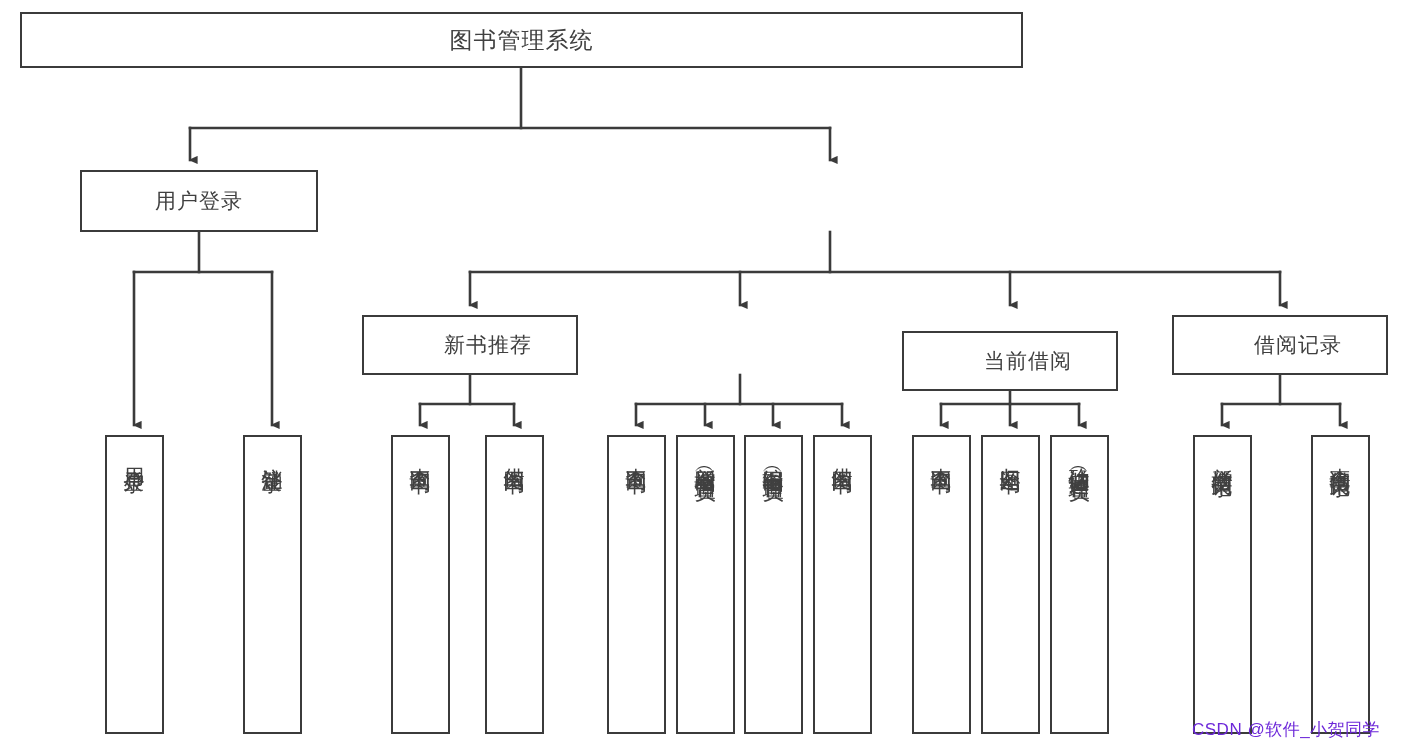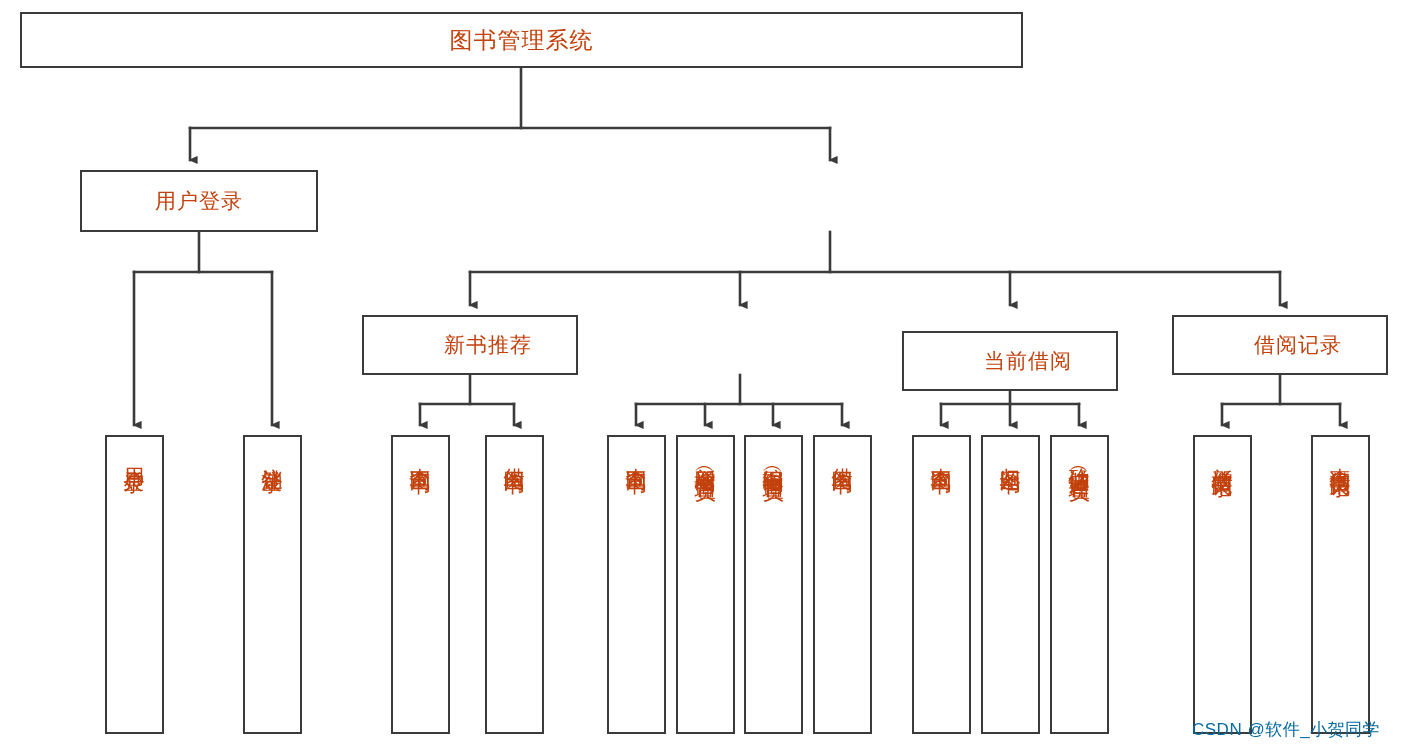--- a/index.html
+++ b/index.html
@@ -36,7 +36,7 @@
     align-items: center;
     justify-content: center;
     text-align: left;
-    color: #c2410c;
+    color: #404040;
     z-index: 2;
   }
   .node-root {

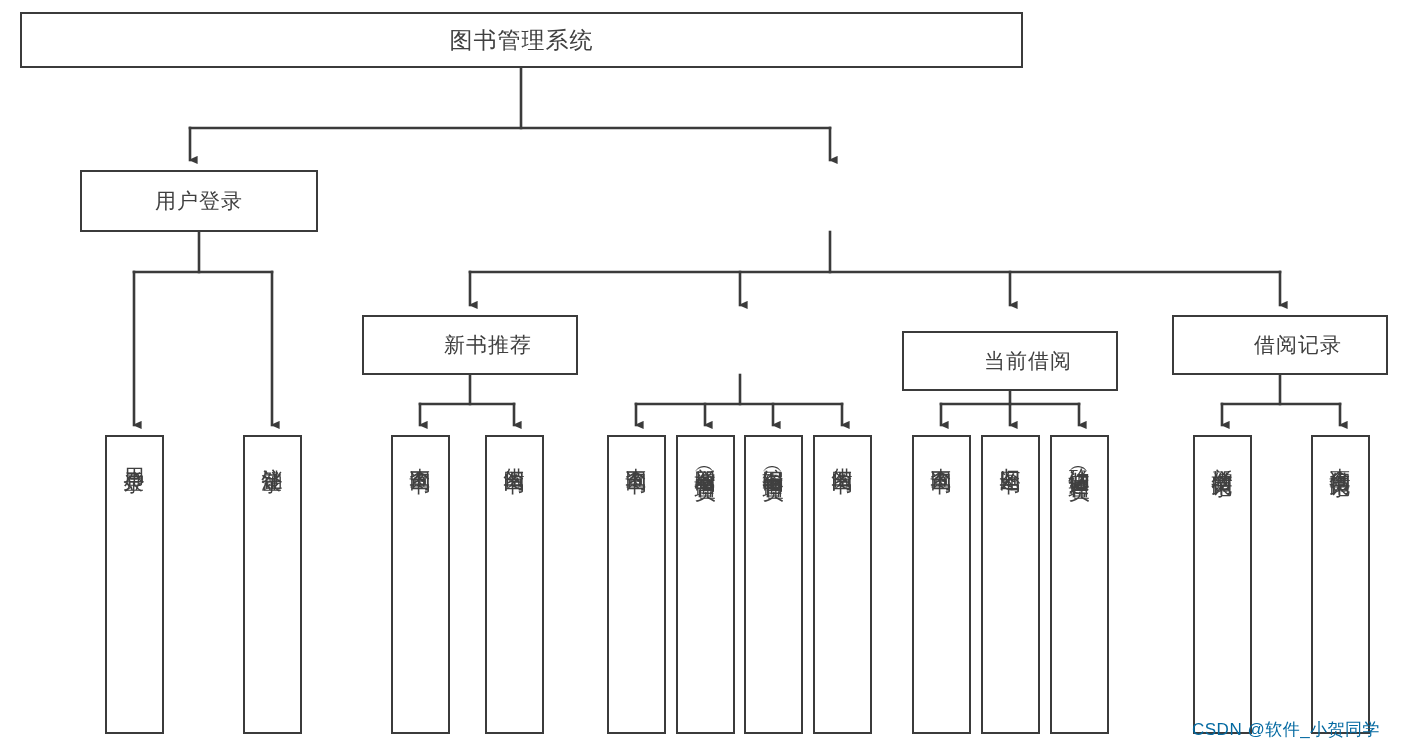--- a/index.html
+++ b/index.html
@@ -70,7 +70,7 @@
     position: absolute;
     z-index: 5;
     font-size: 17px;
-    color: #0369a1;
+    color: #6d28d9;
     white-space: nowrap;
     letter-spacing: 0.5px;
   }

